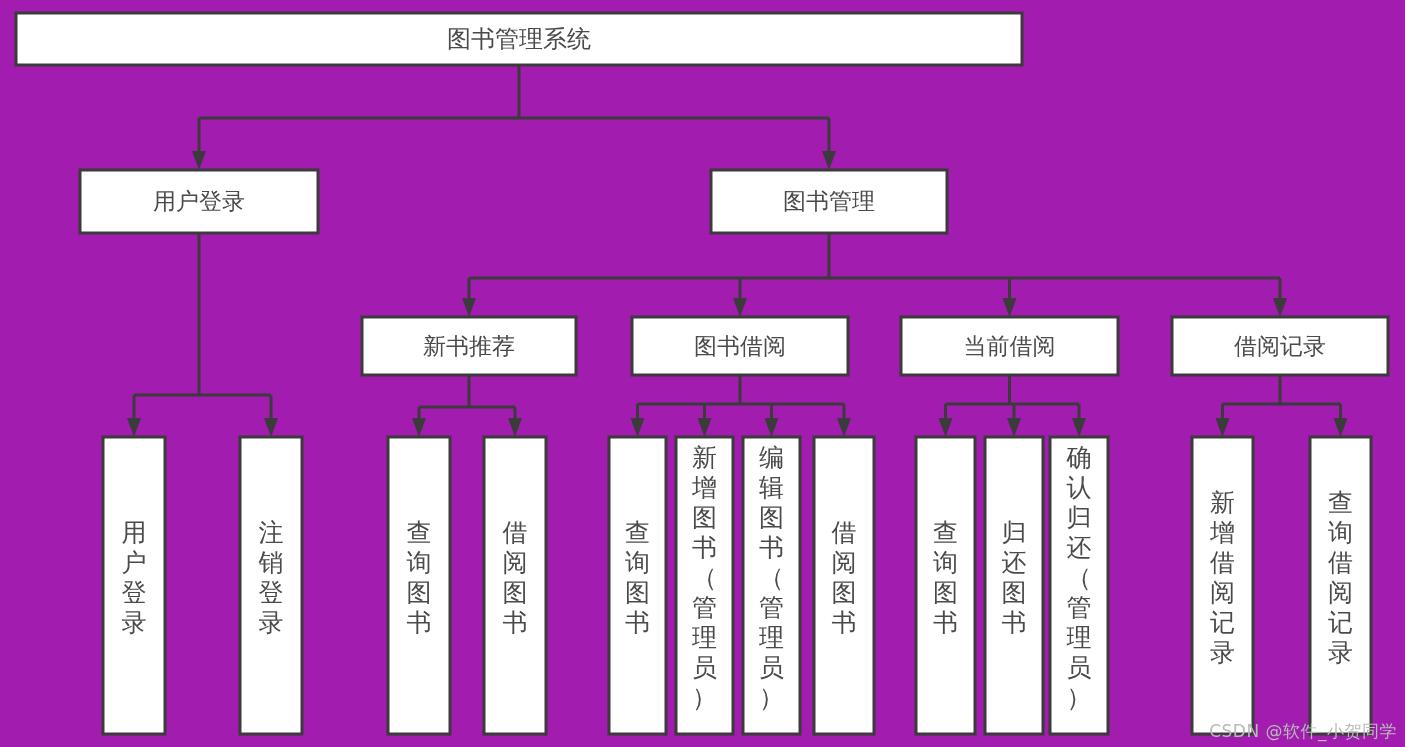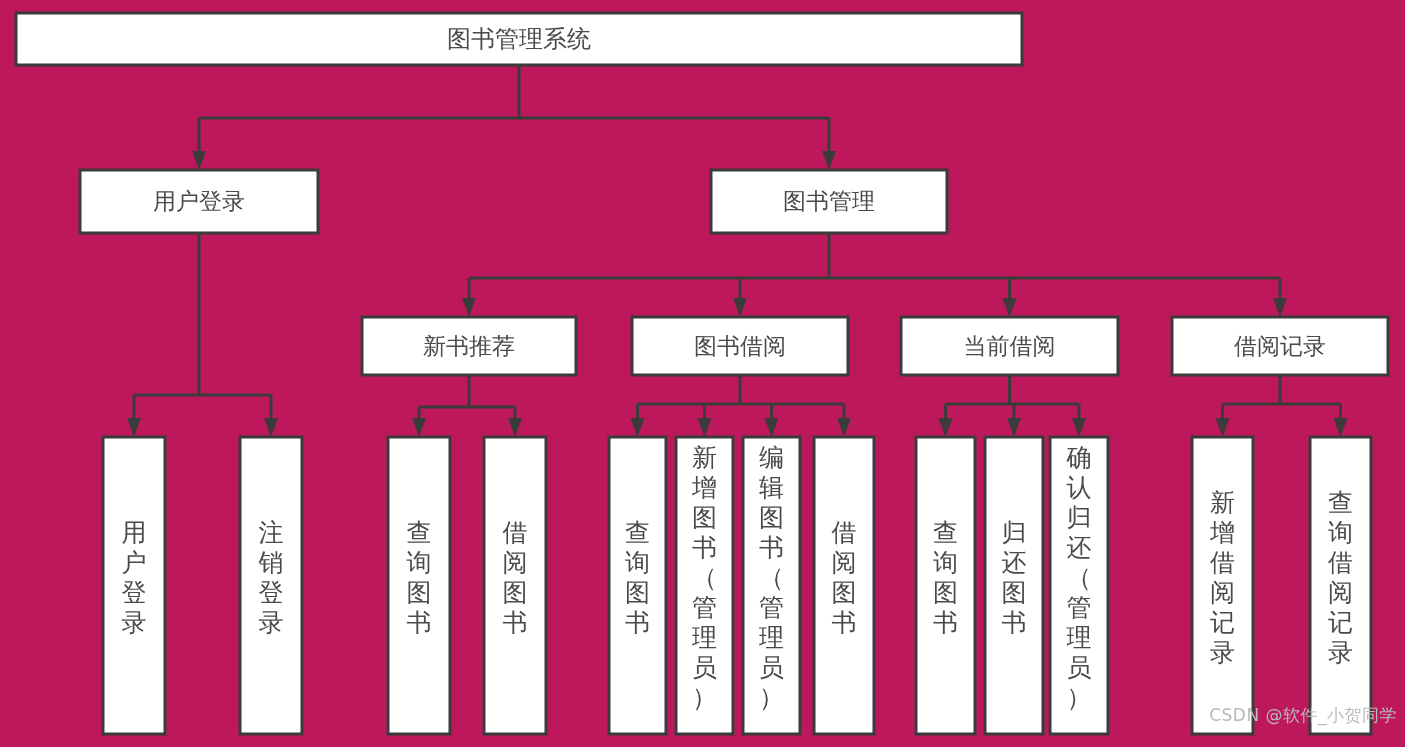--- a/index.html
+++ b/index.html
@@ -5,7 +5,7 @@
   html,body{margin:0;padding:0;background:#ffffff;}
   body{width:1405px;height:747px;overflow:hidden;
        font-family:"Liberation Sans","DejaVu Sans",sans-serif;}
-  #stage{position:relative;width:1405px;height:747px;background:#be185d;}
+  #stage{position:relative;width:1405px;height:747px;background:#a21caf;}
   svg#diagram{position:absolute;left:0;top:0;width:1405px;height:747px;}
   .node-box{fill:#ffffff;stroke:#3b3b3b;stroke-width:3;}
   .conn{stroke:#3b3b3b;stroke-width:3;fill:none;stroke-linecap:butt;}

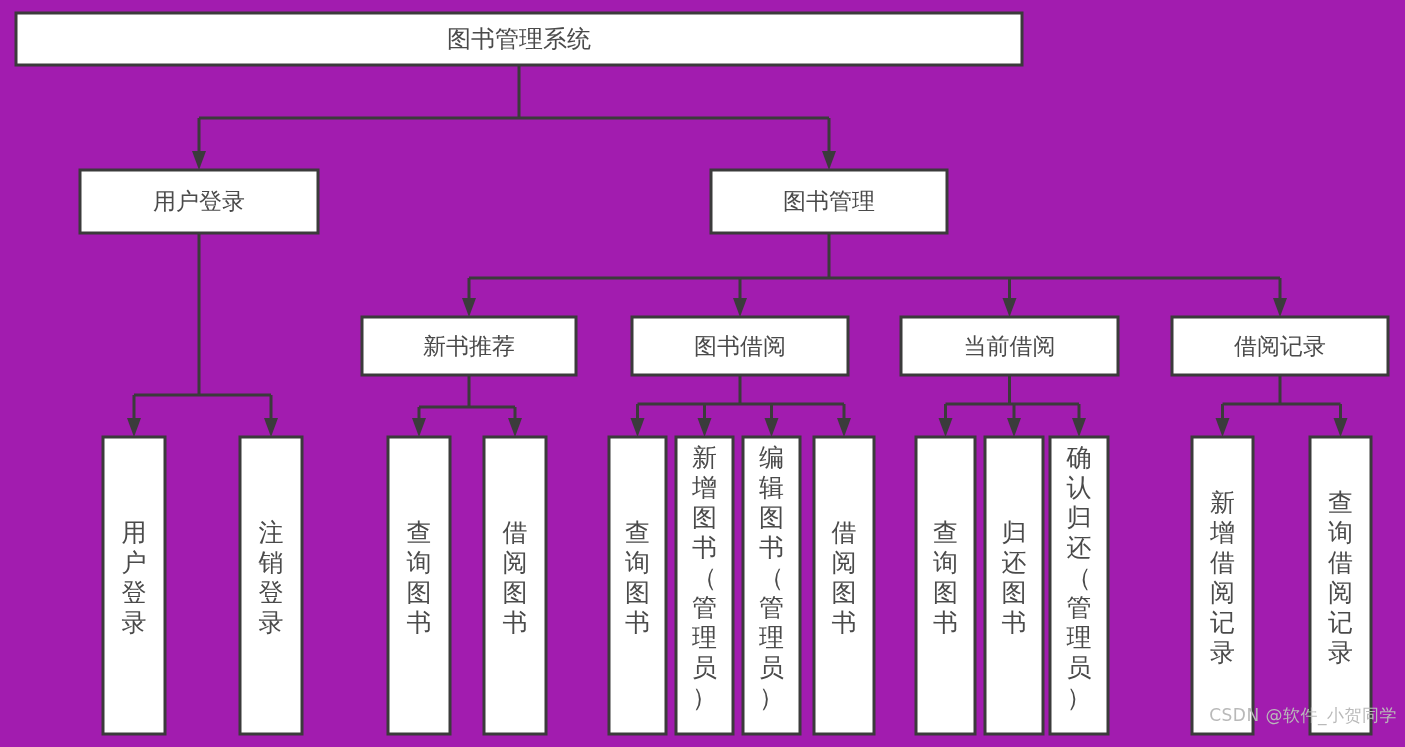--- a/index.html
+++ b/index.html
@@ -15,7 +15,7 @@
   .node-label.root{font-size:24px;}
   .vlabel{fill:#4a4a4a;font-family:"DejaVu Sans","Liberation Sans",sans-serif;
           font-size:25px;text-anchor:middle;}
-  .watermark{position:absolute;right:8px;bottom:20px;color:#b9b9b9;font-size:17px;
+  .watermark{position:absolute;right:8px;bottom:4px;color:#b9b9b9;font-size:17px;
              font-family:"DejaVu Sans","Liberation Sans",sans-serif;
              letter-spacing:.5px;white-space:nowrap;pointer-events:none;}
 </style>

